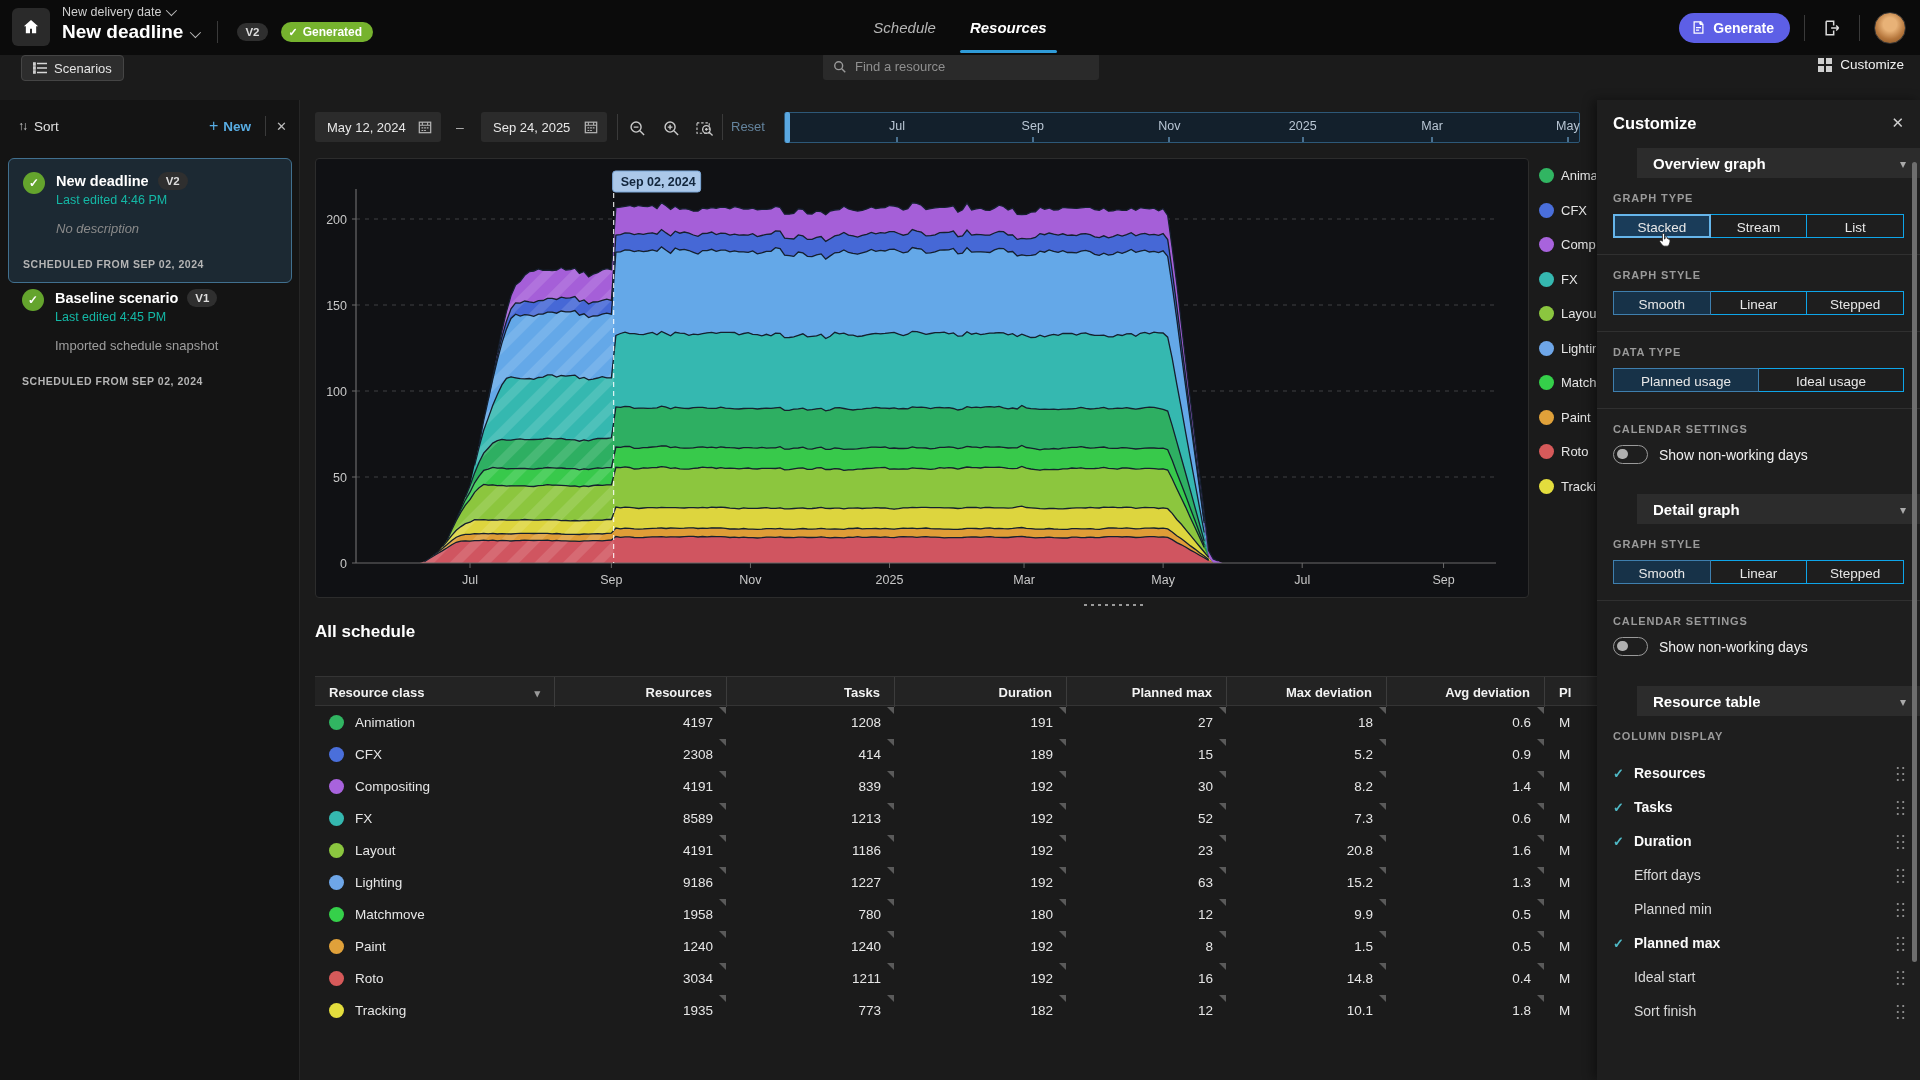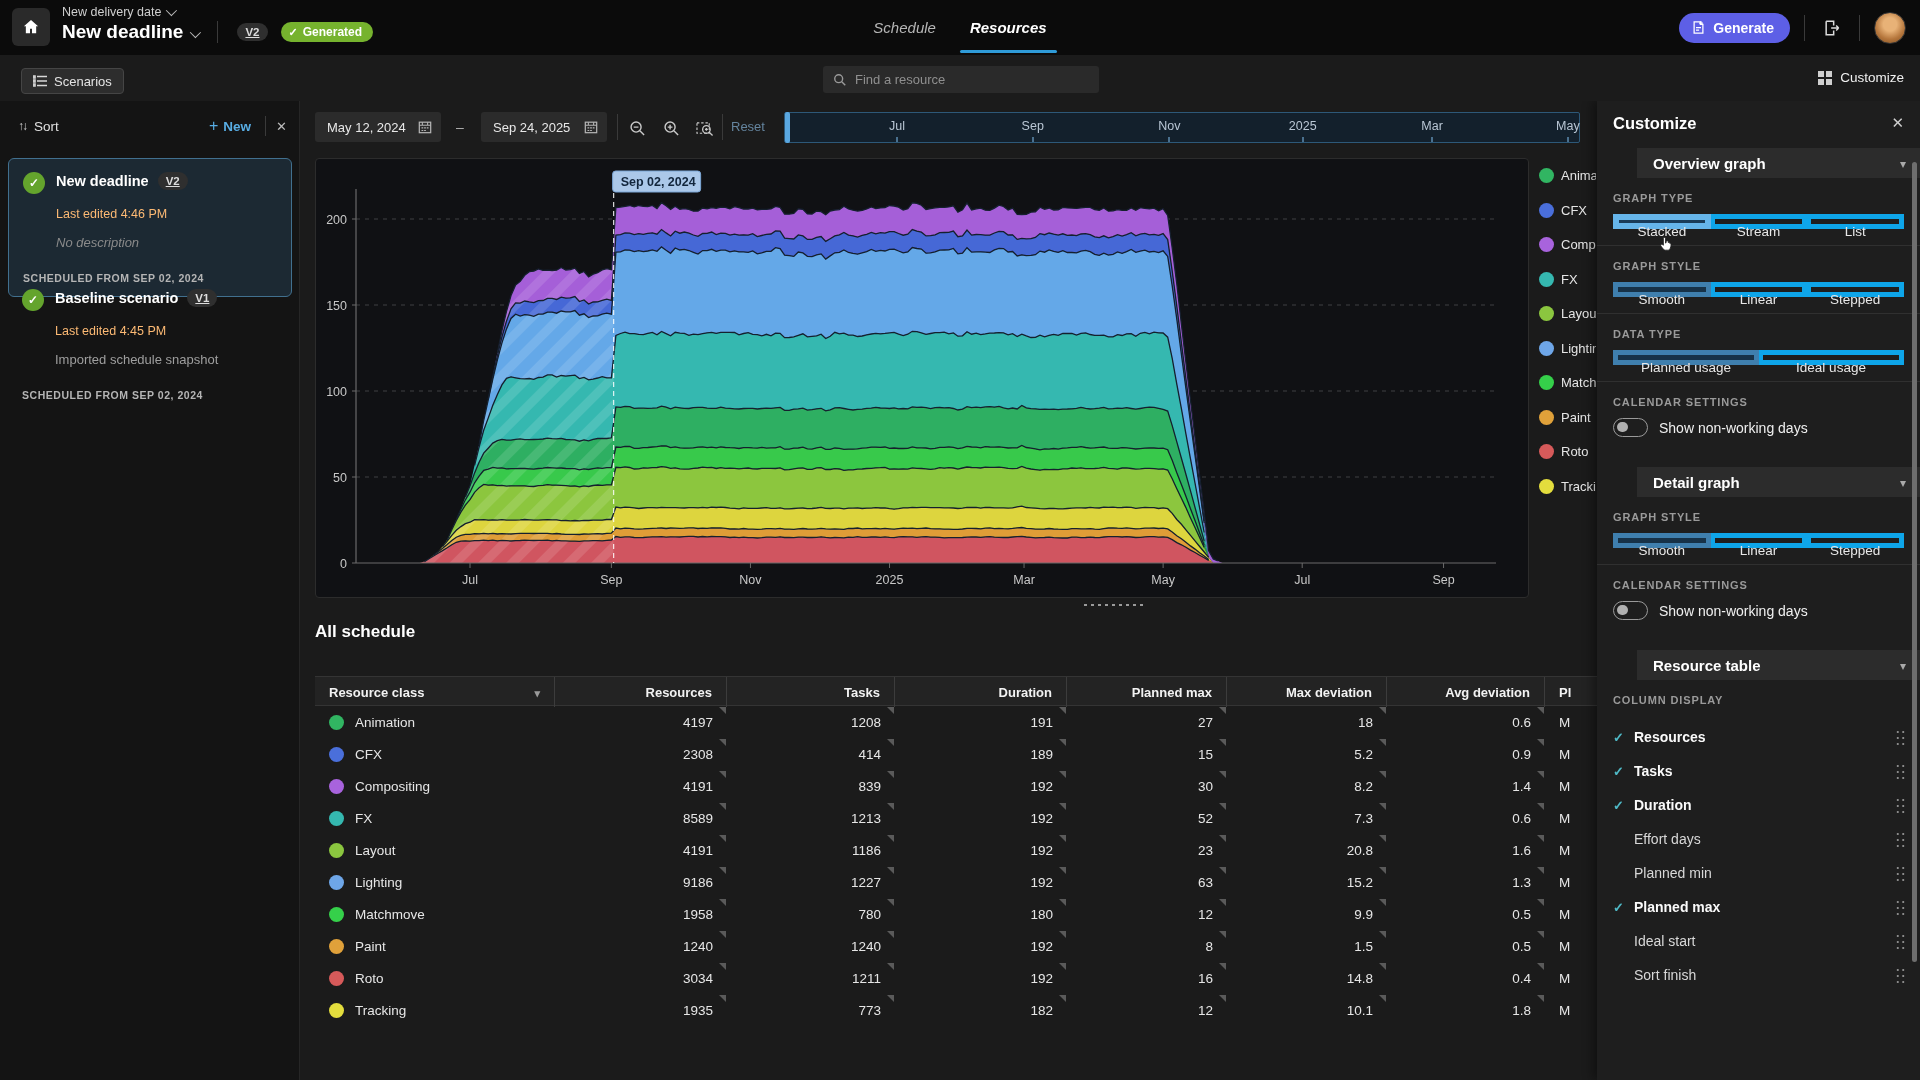--- a/index.html
+++ b/index.html
@@ -16,7 +16,7 @@
   .chev:after { content:""; display:inline-block; width:7px; height:7px; border-right:1.6px solid #bbb;
     border-bottom:1.6px solid #bbb; transform:rotate(45deg) translateY(-2px); }
   .tb-sep { display:inline-block; width:1px; height:22px; background:#3a3a3a; margin:0 12px; }
-  .chip-version { background:#2f2f2f; color:#ddd; border-radius:10px; font-size:11.5px; font-weight:bold; padding:3px 8px;text-decoration:underline; }
+  .chip-version { background:#2f2f2f; color:#ddd; border-radius:10px; font-size:11.5px; font-weight:bold; padding:3px 8px; }
   .chip-generated { background:#76b32e; color:#fff; border-radius:11px; font-size:12px; font-weight:bold;
     padding:3px 11px 3px 8px; display:inline-flex; align-items:center; gap:5px; }
   .chip-generated .ck:before { content:"\2713"; font-size:11px; color:#fff; }

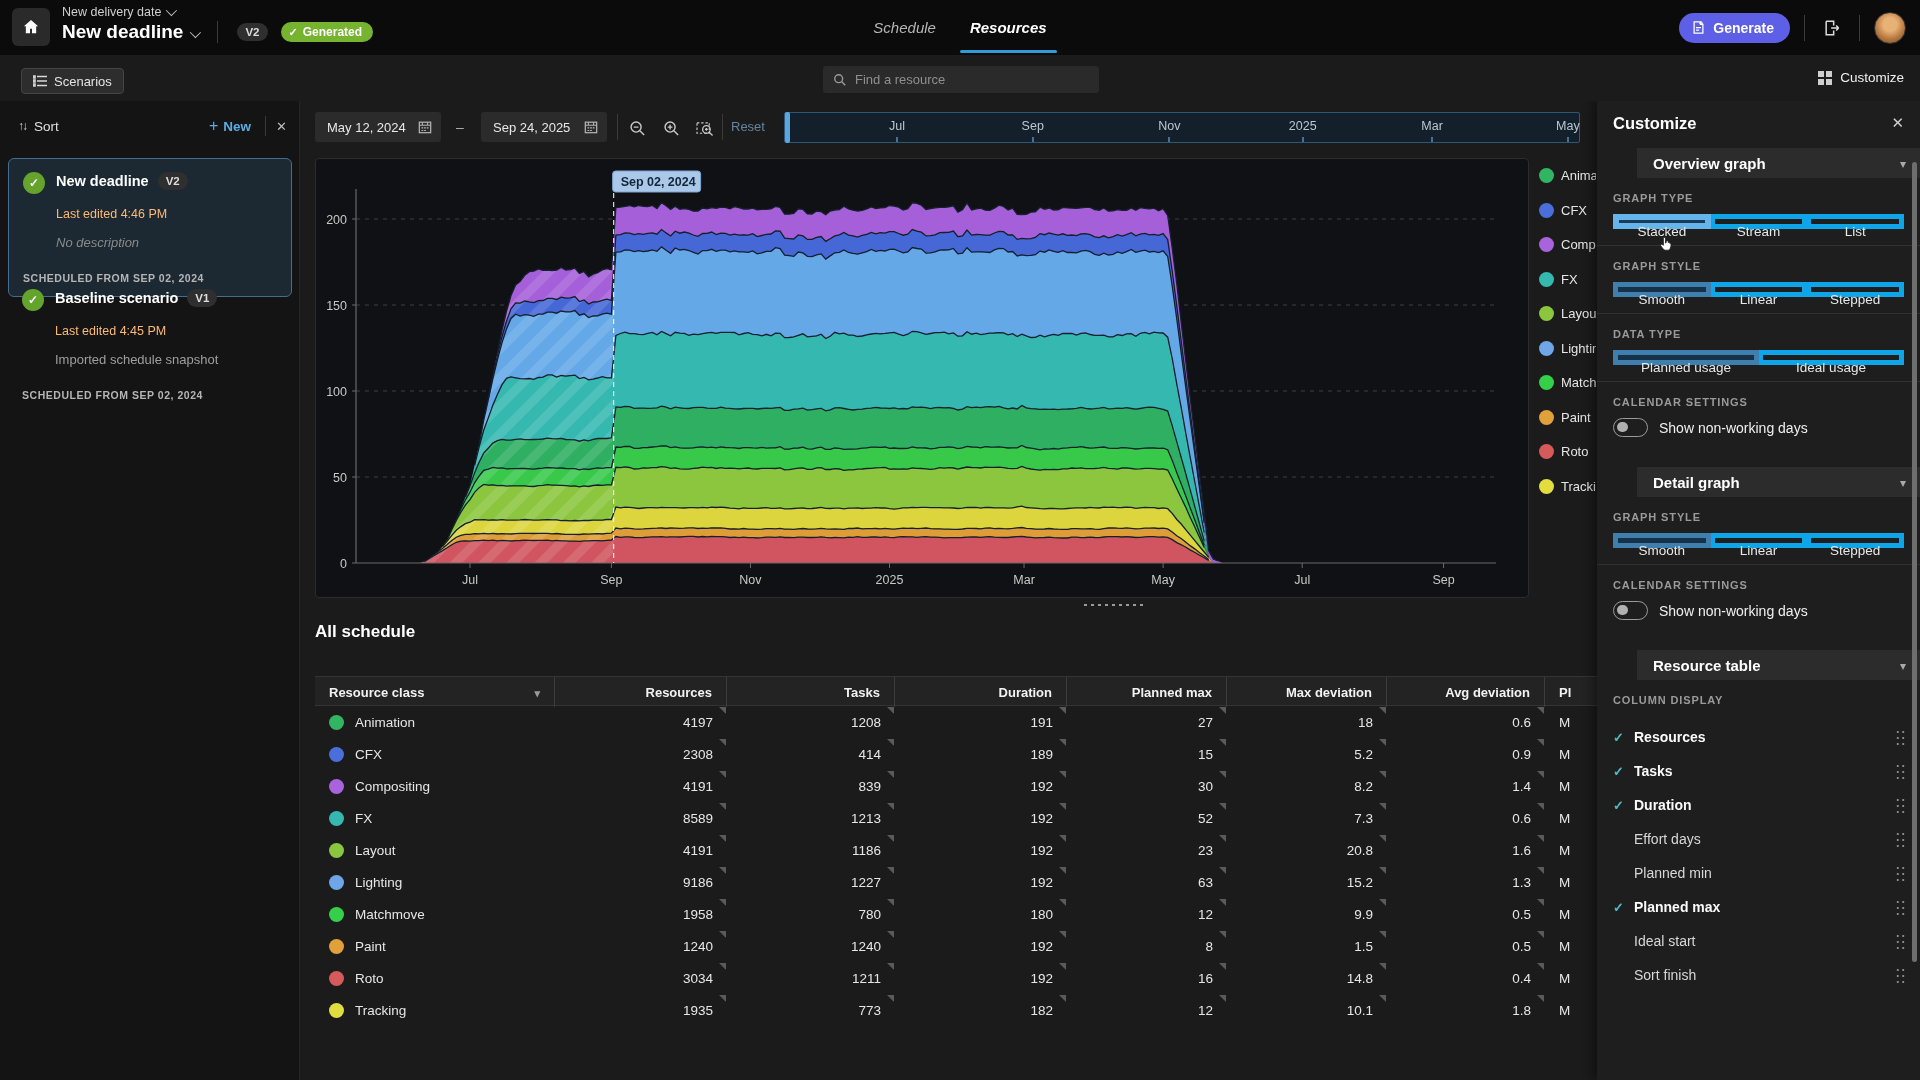--- a/index.html
+++ b/index.html
@@ -33,7 +33,7 @@
     background:radial-gradient(circle at 50% 38%, #e8b277 0 28%, #b5763c 62%, #7a4d22 100%); border:1px solid #333; }
 
   
-  .subheader { position:absolute; left:0; top:56px; width:1920px; height:45px; background:#1b1b1b; z-index:30;padding-left:36px; }
+  .subheader { position:absolute; left:0; top:43px; width:1920px; height:45px; background:#1b1b1b; z-index:30;padding-left:36px; }
   .btn-scenarios { position:absolute; left:21px; top:12px; height:26px; background:#2d2d2d; border:1px solid #454545;
     border-radius:4px; display:flex; align-items:center; gap:7px; padding:0 11px; font-size:13px; color:#e4e4e4; }
   .search { position:absolute; left:823px; top:10px; width:276px; height:27px; background:#2a2a2a; border-radius:3px;

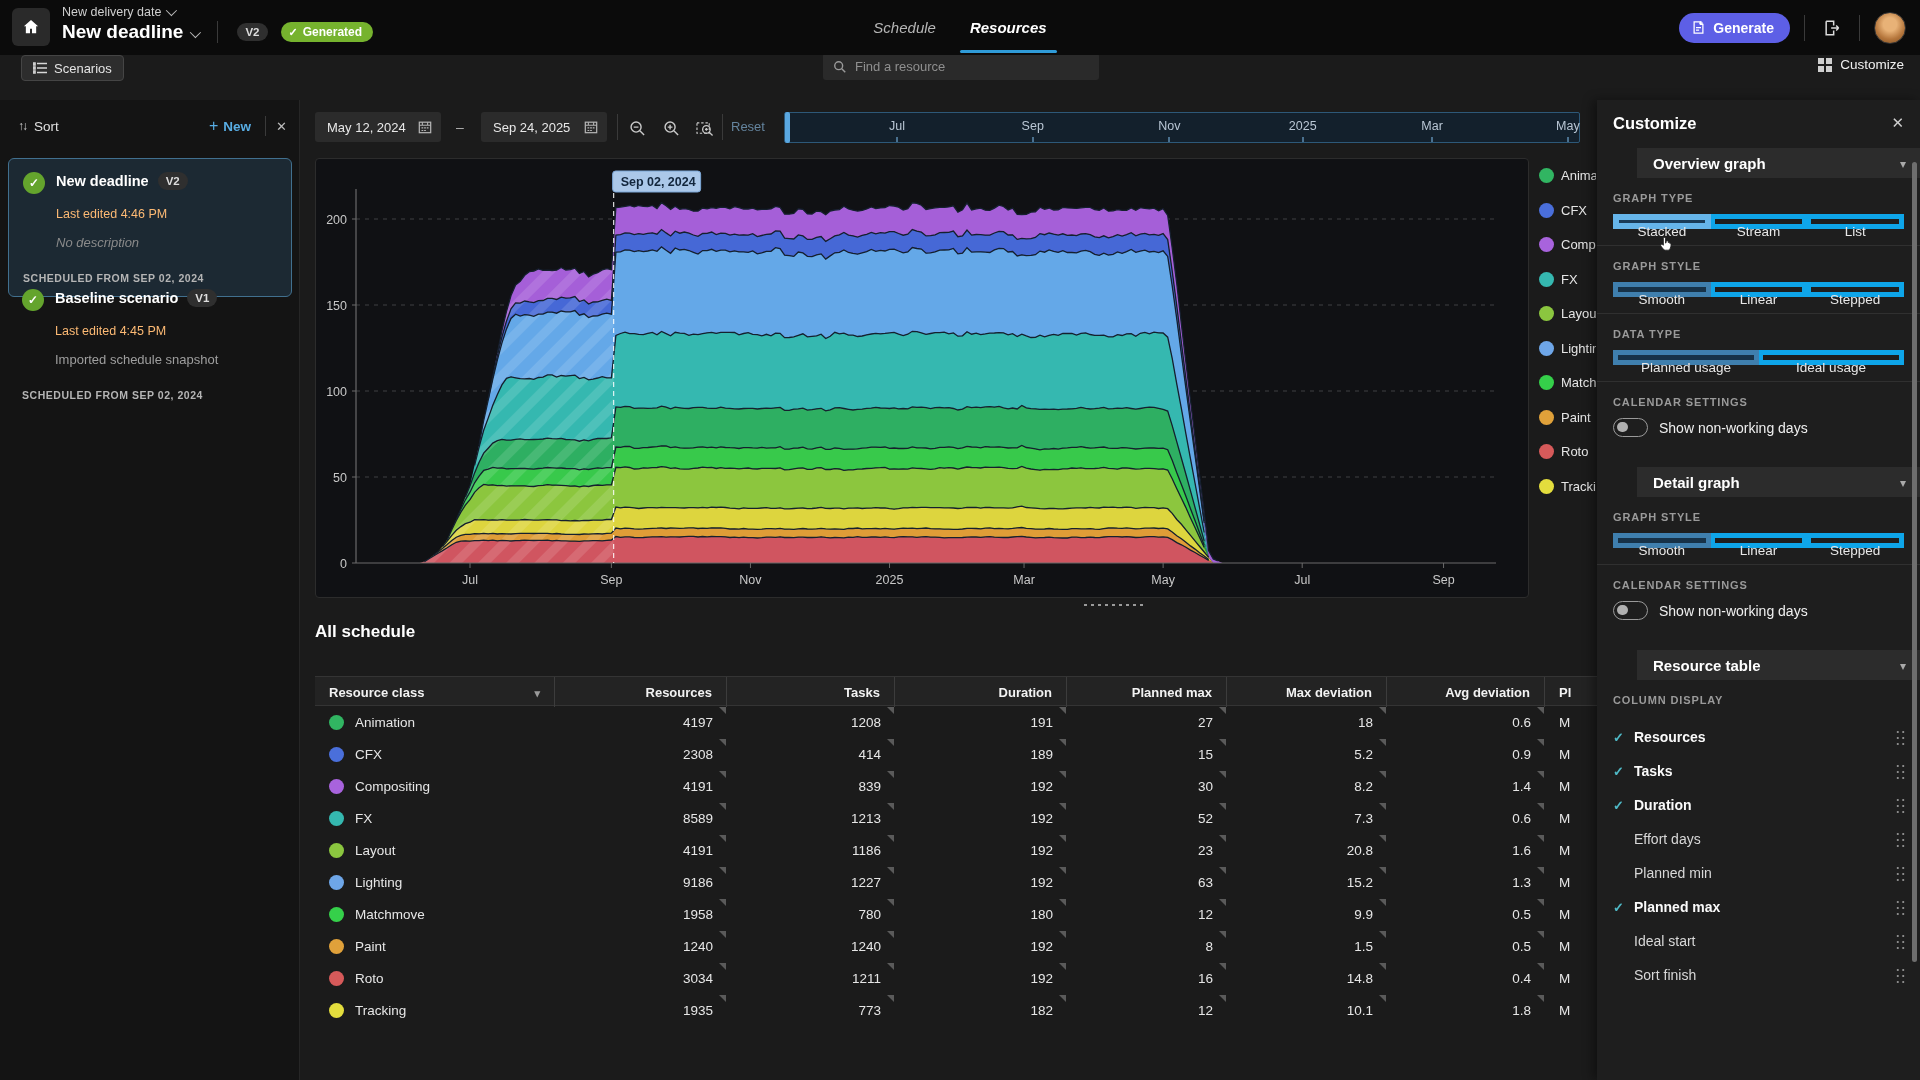--- a/index.html
+++ b/index.html
@@ -63,7 +63,7 @@
   .okcircle:before { content:"\2713"; font-weight:bold; }
   .card-title-row { display:flex; align-items:center; gap:9px; }
   .card-title { font-size:14.5px; font-weight:bold; color:#fff; }
-  .card-edit { font-size:12.5px; color:#fdba74; margin-top:17px; }
+  .card-edit { font-size:12.5px; color:#14b8a6; margin-top:3px; }
   .card-desc { font-size:13px; color:#9f9f9f; margin:14px 0 0 33px; }
   .card-desc.empty { font-style:italic; color:#8a8a8a; }
   .card-sched { font-size:10.5px; font-weight:bold; color:#b5b5b5; letter-spacing:.05em; margin:22px 0 0 0; }

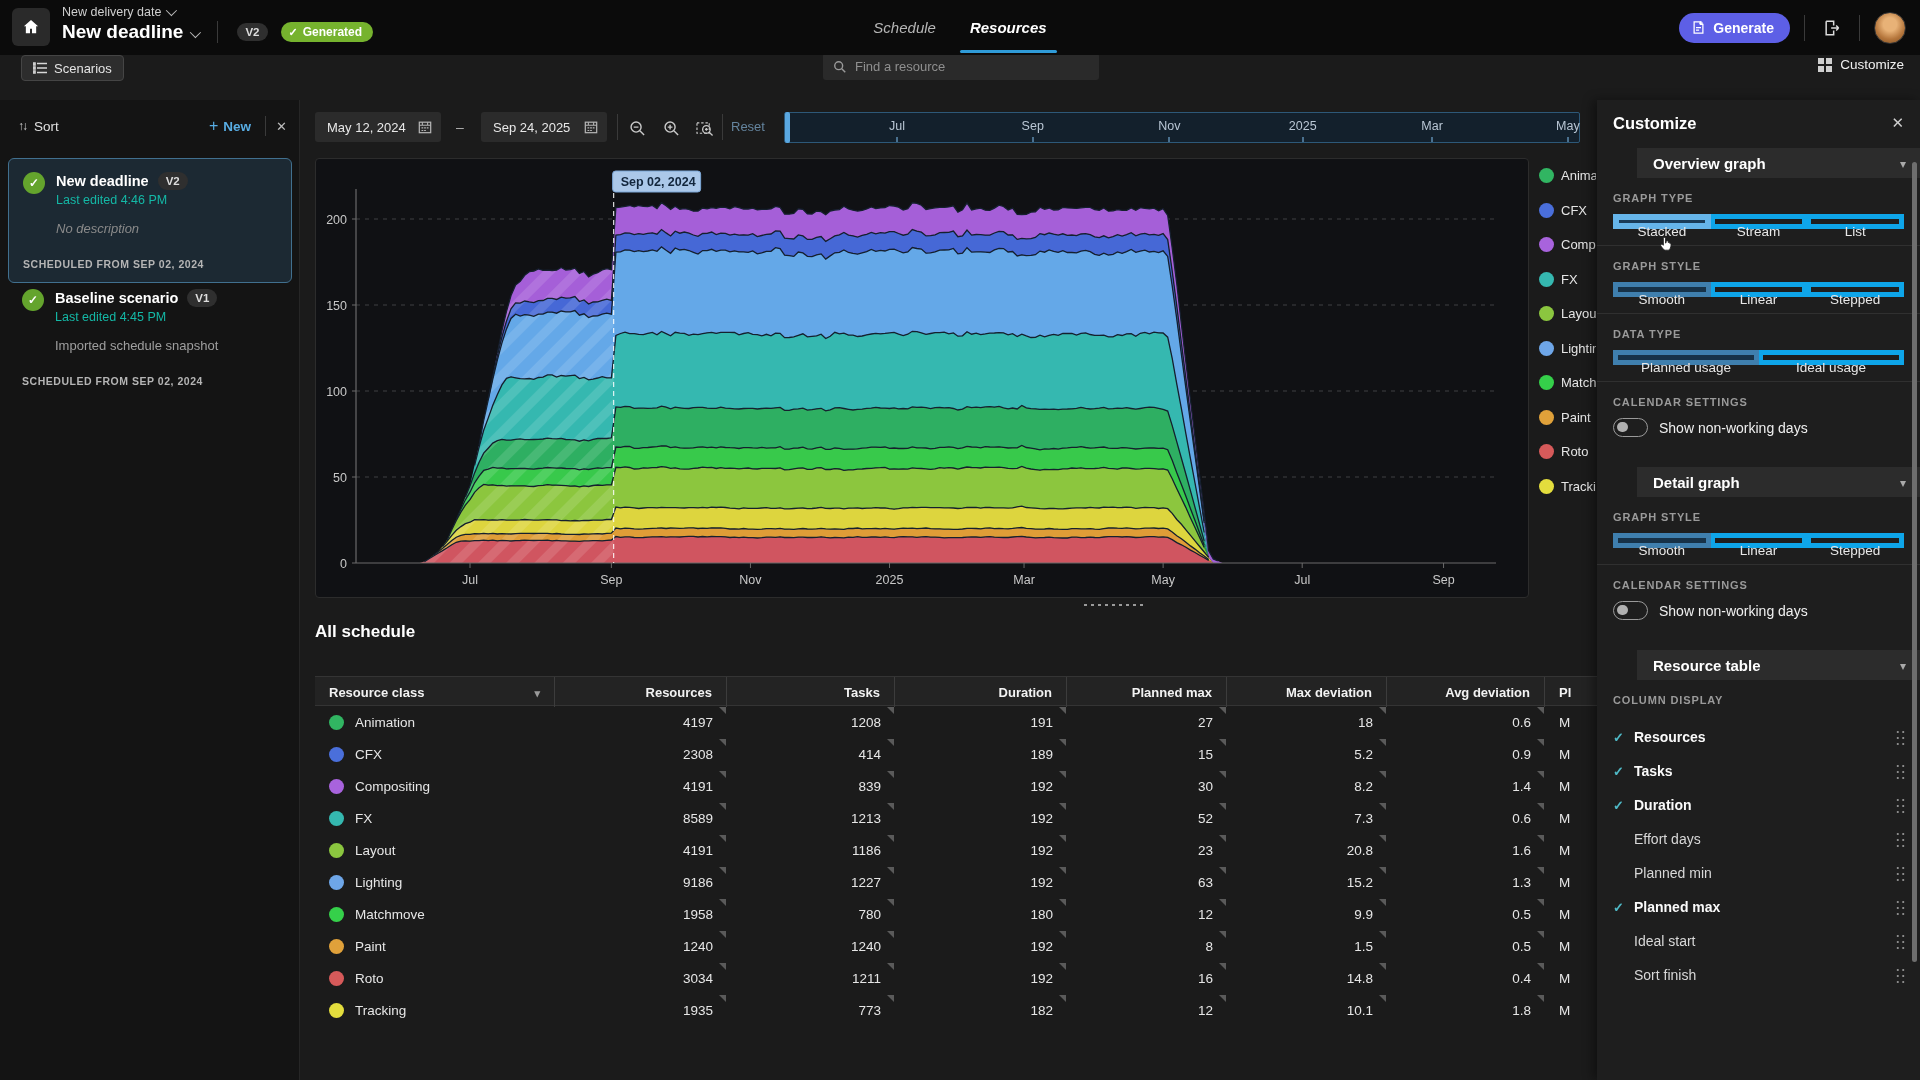--- a/index.html
+++ b/index.html
@@ -127,8 +127,8 @@
   .group + .group { border-top:1px solid #303030; }
   .glabel { font-size:11px; font-weight:bold; letter-spacing:.08em; color:#9a9a9a; margin-bottom:10px; }
   .segrow { display:flex; }
-  .seg-opt { flex:1; height:15px; line-height:26px; text-align:center; font-size:13.5px; color:#e8e8e8;
-    border:5px solid #0ea5e9; margin-left:-1px; position:relative; }
+  .seg-opt { flex:1; height:24px; line-height:26px; text-align:center; font-size:13.5px; color:#e8e8e8;
+    border:1px solid #0ea5e9; margin-left:-1px; position:relative; }
   .seg-opt:first-child { margin-left:0; }
   .seg-opt.sel { background:#173248; border-color:#3f7fae; z-index:1; }
   .seg-opt.foc { background:#1a3c59; border-color:#66b5ea; box-shadow:0 0 0 1px #66b5ea inset; z-index:2; }

